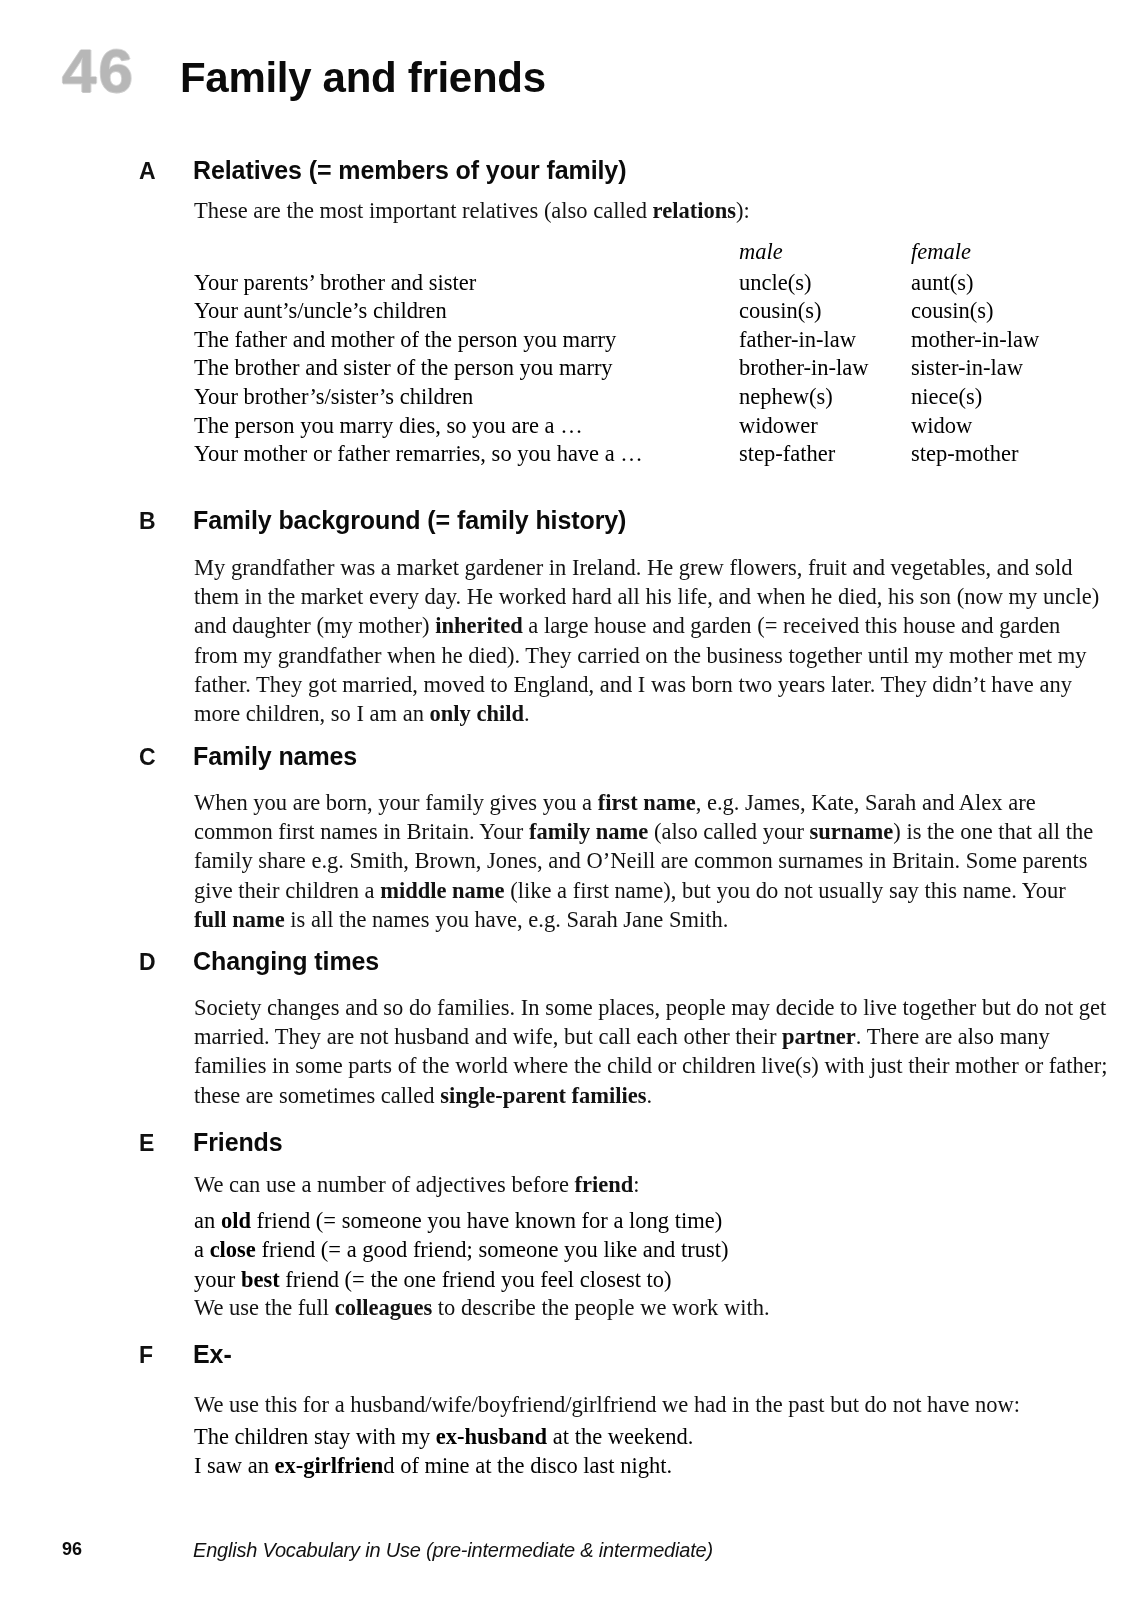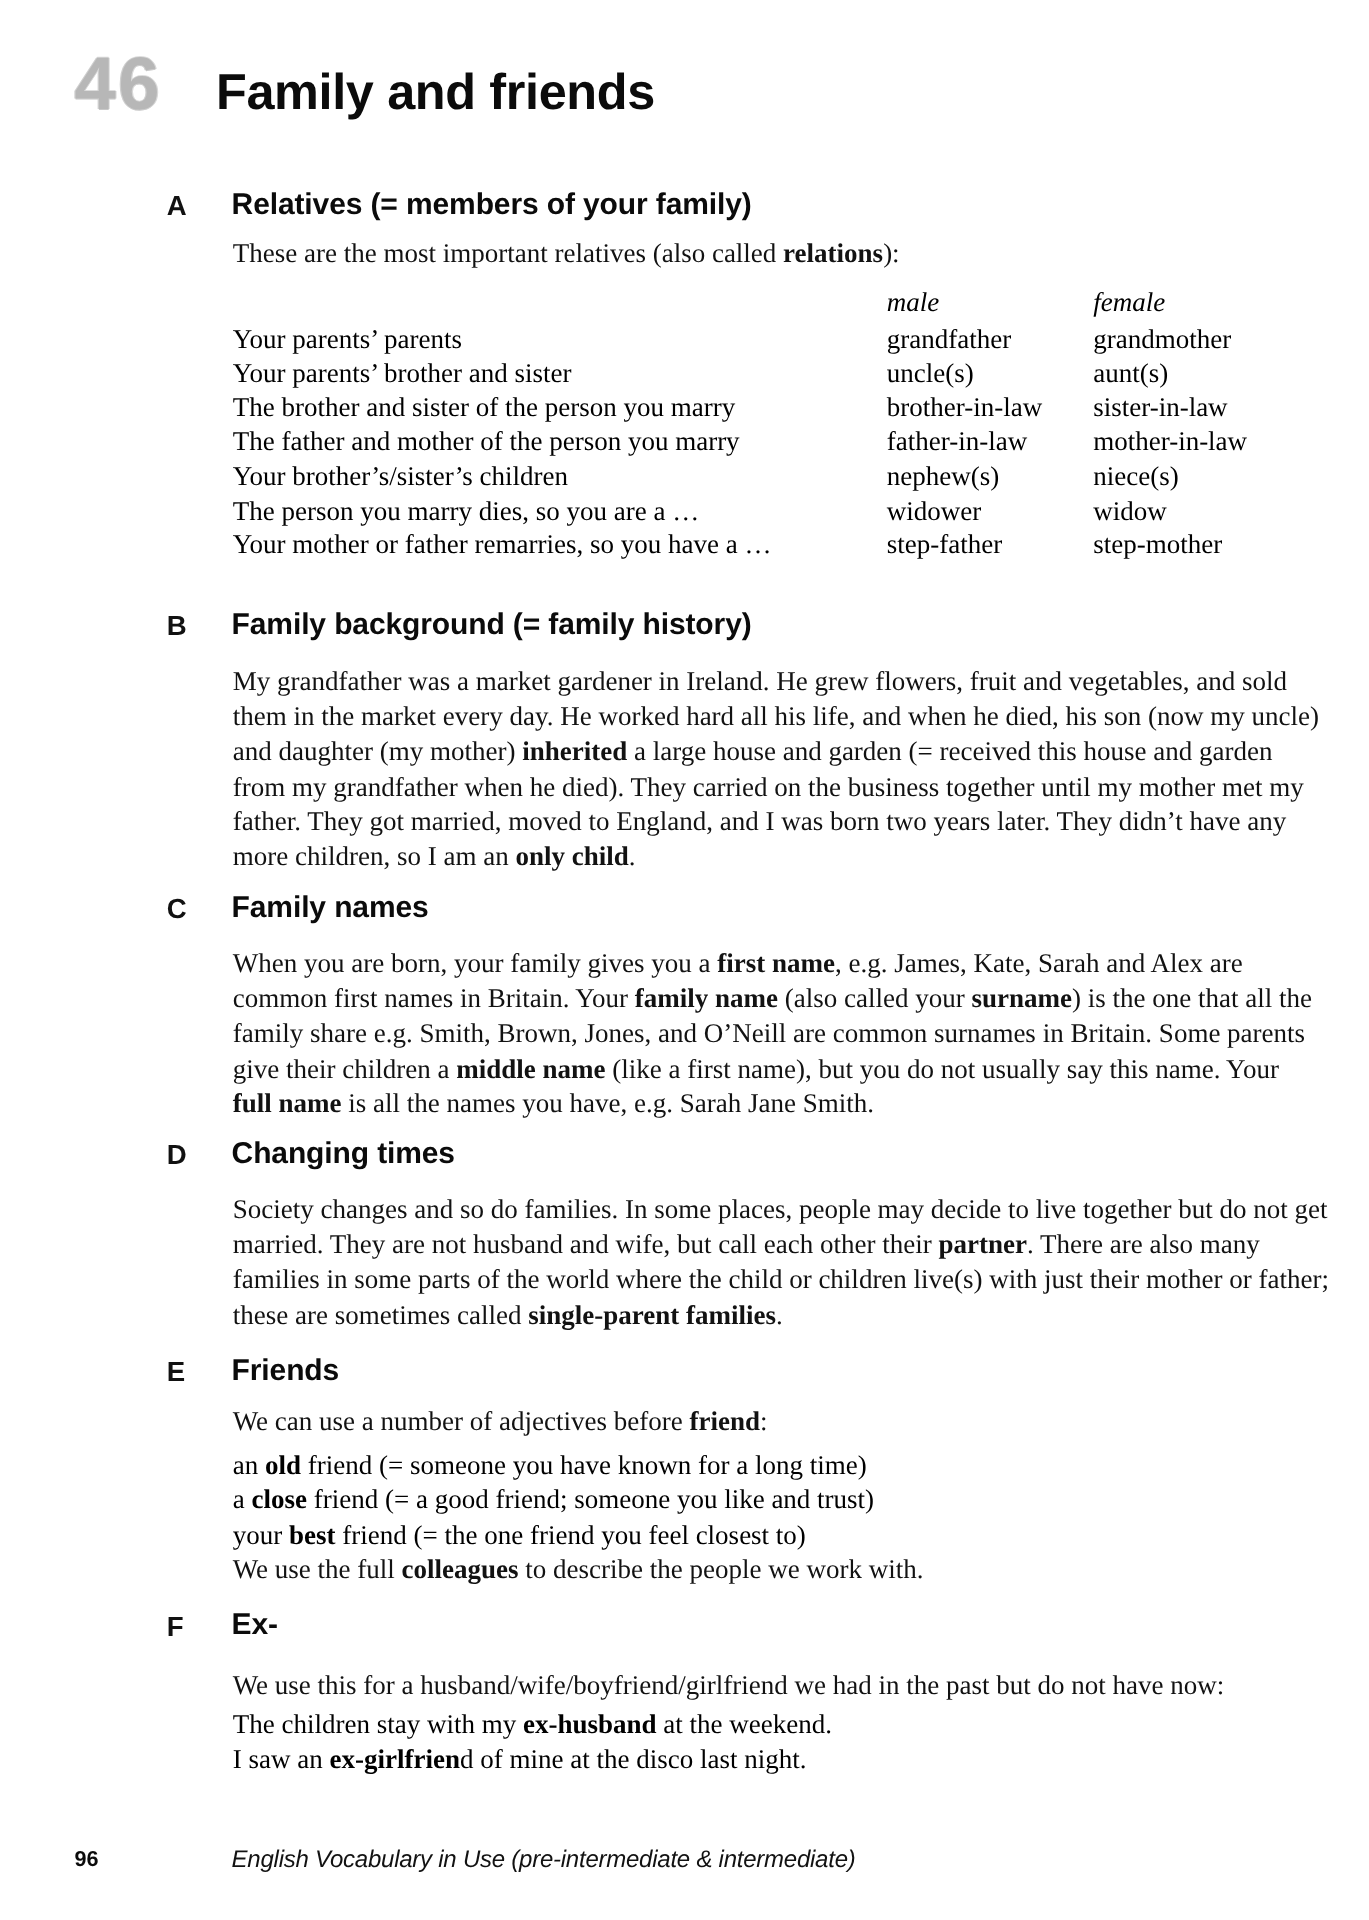--- a/index.html
+++ b/index.html
@@ -200,11 +200,6 @@
       </thead>
       <tbody>
         <tr>
-          <td class="c-desc">Your parents’ parents</td>
-          <td class="c-male">grandfather</td>
-          <td class="c-female">grandmother</td>
-        </tr>
-        <tr>
           <td class="c-desc">Your parents’ brother and sister</td>
           <td class="c-male">uncle(s)</td>
           <td class="c-female">aunt(s)</td>

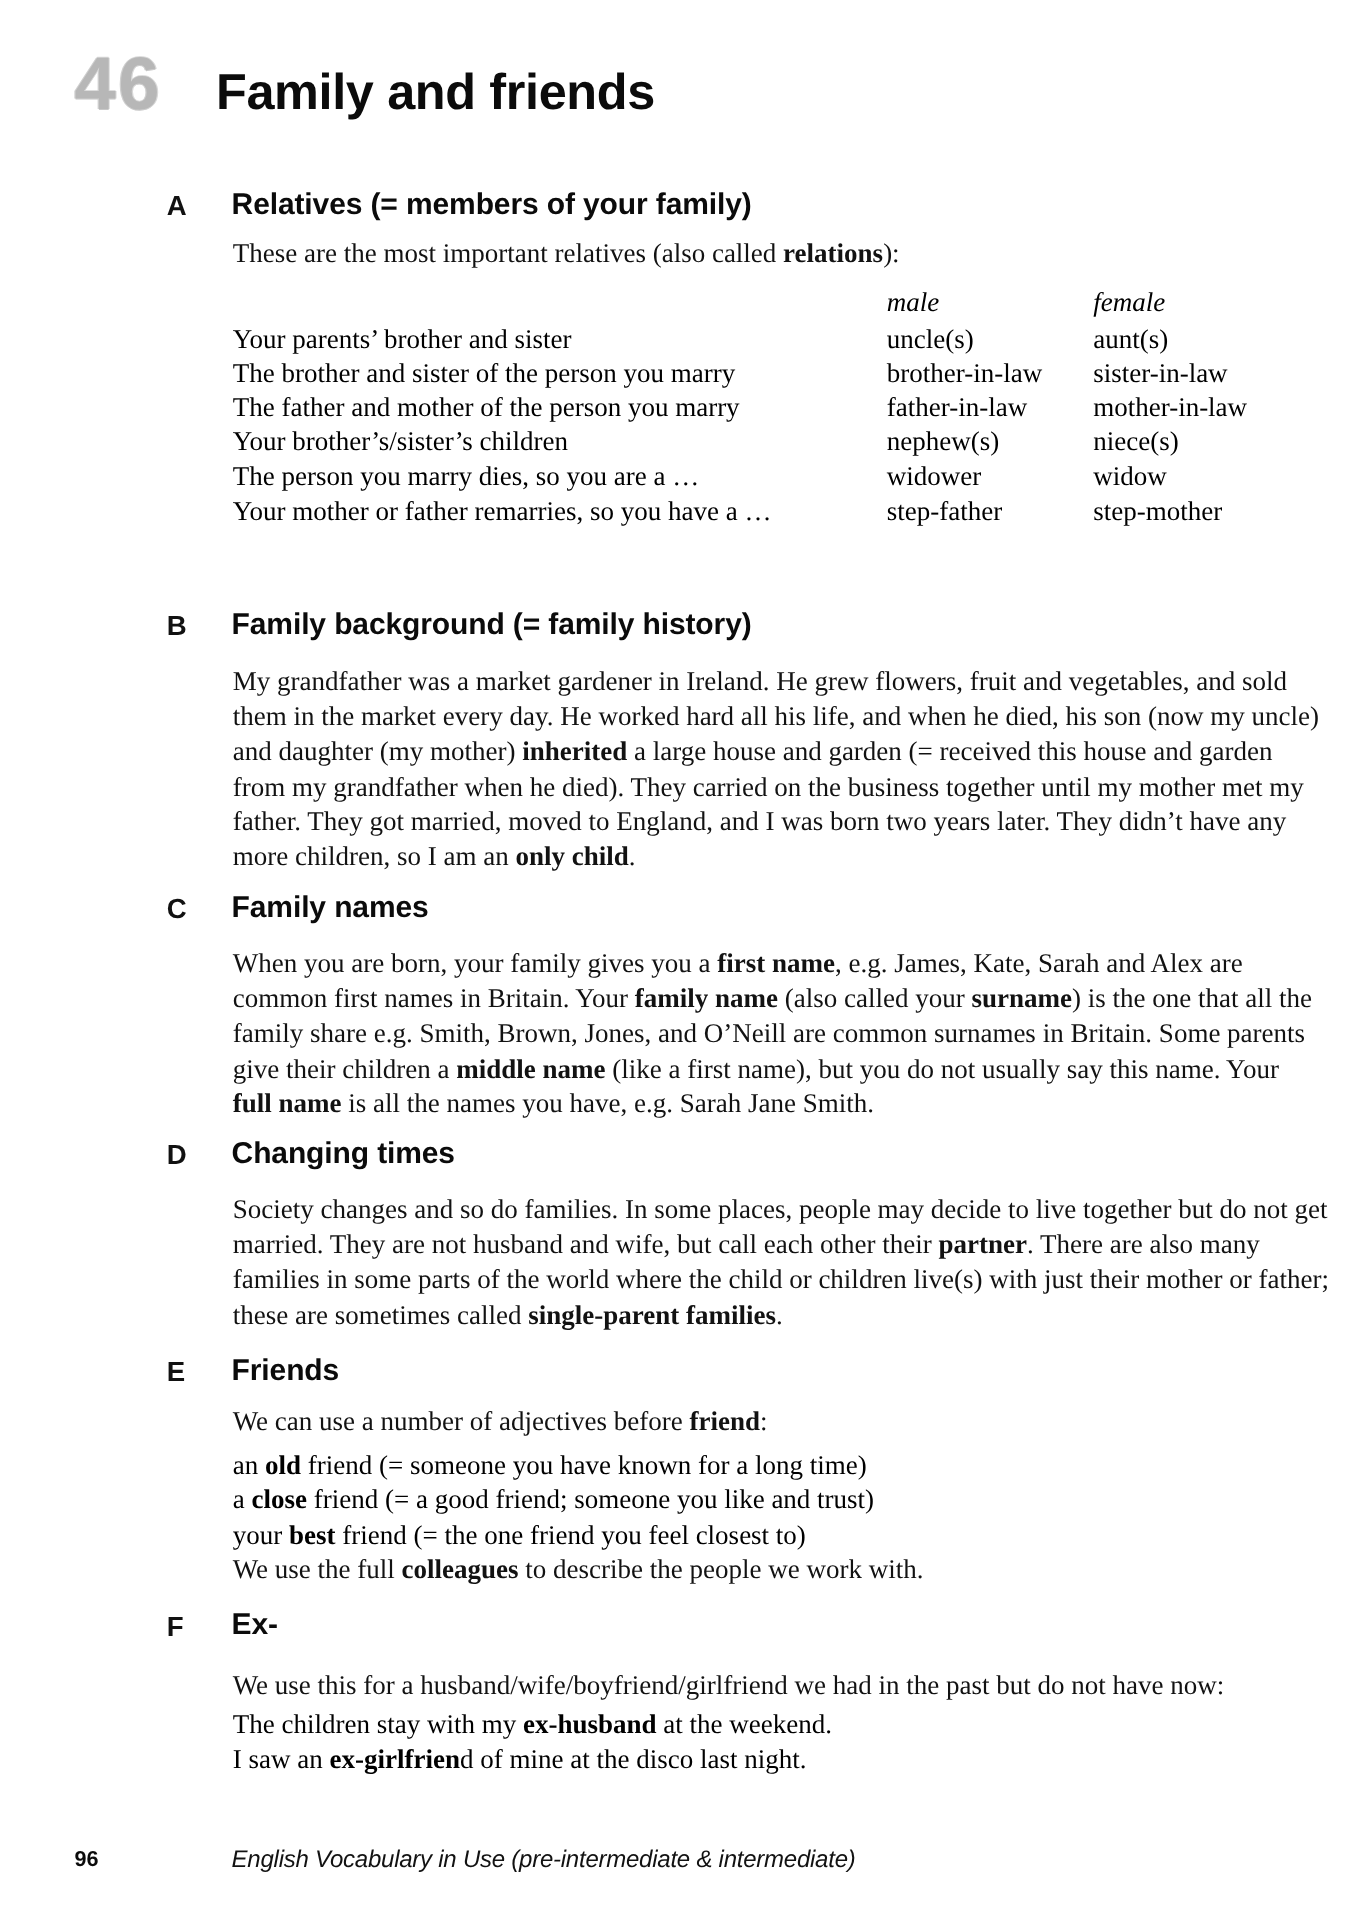--- a/index.html
+++ b/index.html
@@ -205,6 +205,11 @@
           <td class="c-female">aunt(s)</td>
         </tr>
         <tr>
+          <td class="c-desc">Your aunt’s/uncle’s children</td>
+          <td class="c-male">cousin(s)</td>
+          <td class="c-female">cousin(s)</td>
+        </tr>
+        <tr>
           <td class="c-desc">The brother and sister of the person you marry</td>
           <td class="c-male">brother-in-law</td>
           <td class="c-female">sister-in-law</td>

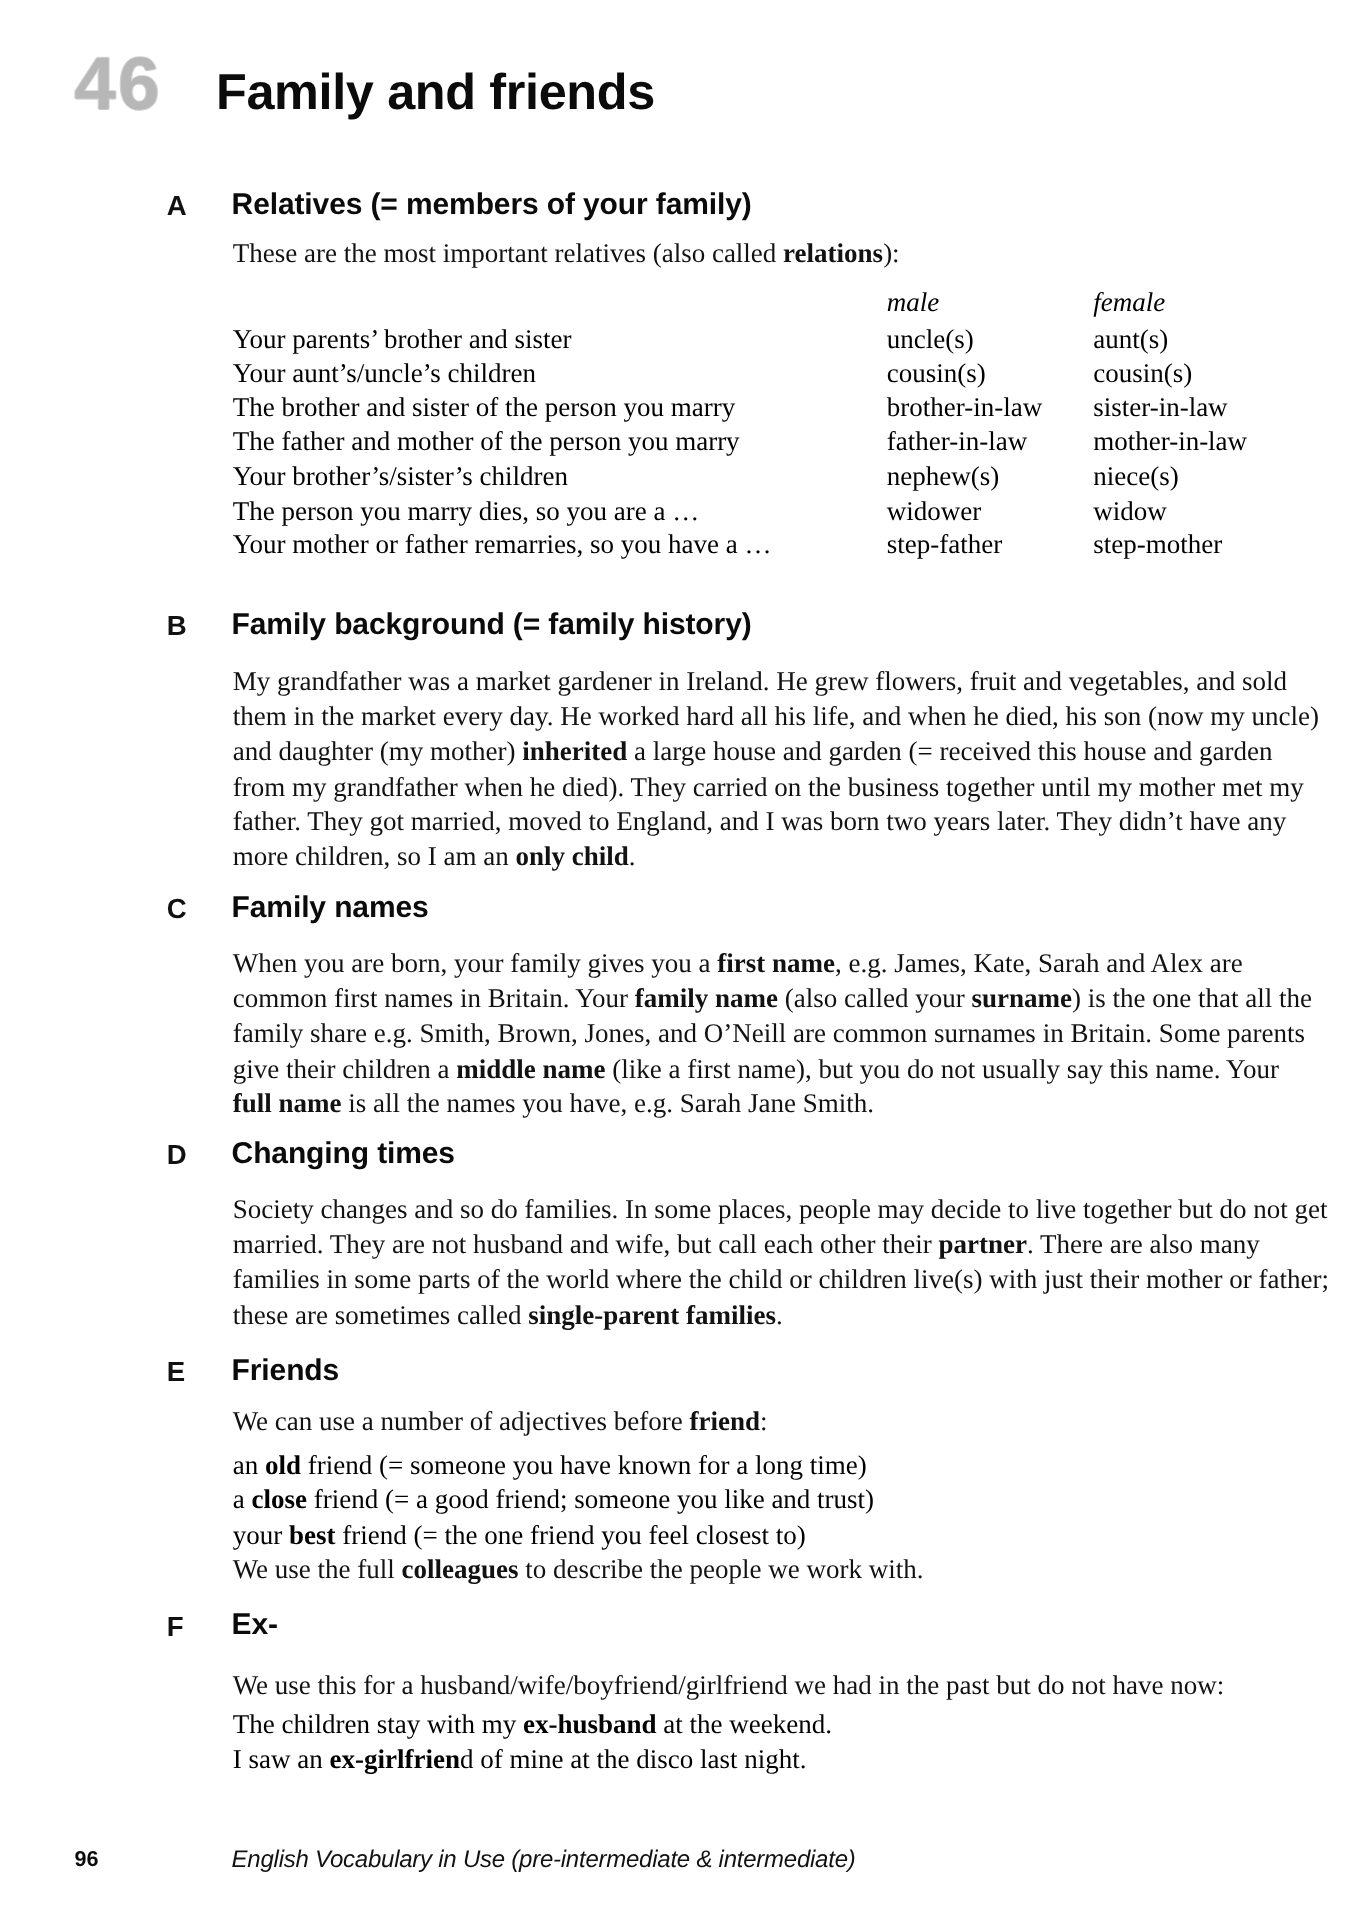--- a/index.html
+++ b/index.html
@@ -210,14 +210,14 @@
           <td class="c-female">cousin(s)</td>
         </tr>
         <tr>
+          <td class="c-desc">The father and mother of the person you marry</td>
+          <td class="c-male">father-in-law</td>
+          <td class="c-female">mother-in-law</td>
+        </tr>
+        <tr>
           <td class="c-desc">The brother and sister of the person you marry</td>
           <td class="c-male">brother-in-law</td>
           <td class="c-female">sister-in-law</td>
-        </tr>
-        <tr>
-          <td class="c-desc">The father and mother of the person you marry</td>
-          <td class="c-male">father-in-law</td>
-          <td class="c-female">mother-in-law</td>
         </tr>
         <tr>
           <td class="c-desc">Your brother’s/sister’s children</td>

